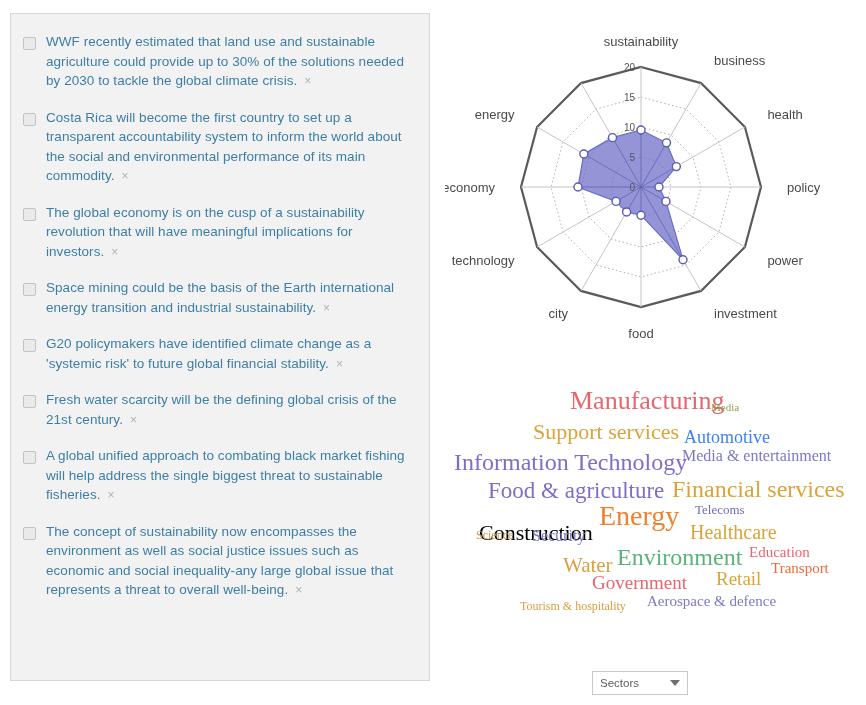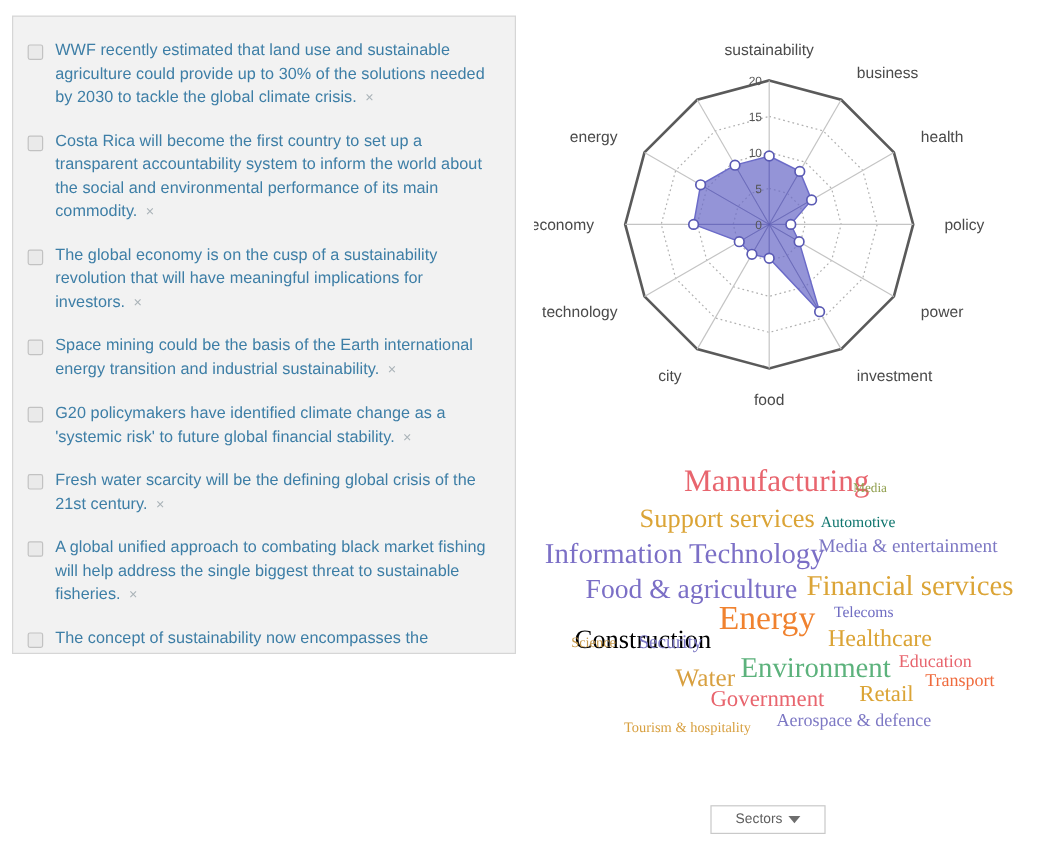--- a/index.html
+++ b/index.html
@@ -13,7 +13,7 @@
   
   #statements-panel{
     position:absolute;left:10px;top:13px;
-    width:420px;height:532px;
+    width:420px;height:668px;
     background:#f2f2f2;
     border:1px solid #d6d6d6;
     box-sizing:border-box;

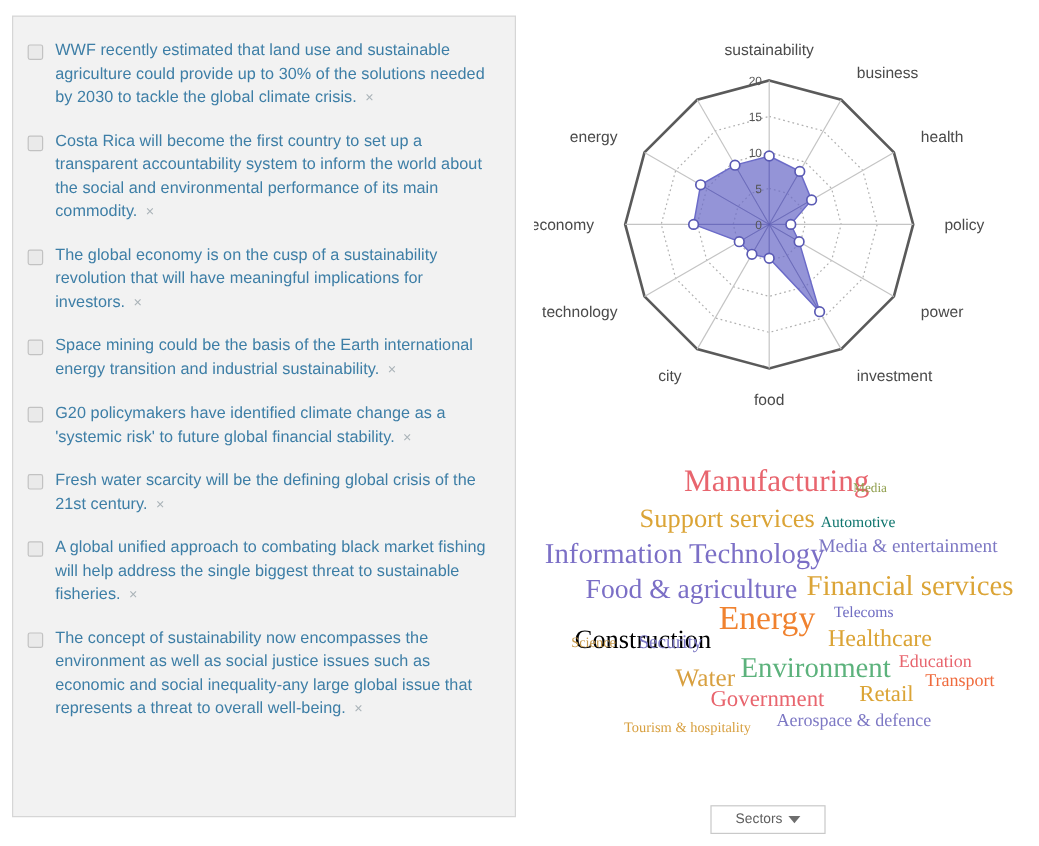--- a/index.html
+++ b/index.html
@@ -207,7 +207,7 @@
     <span class="cloud-word" style="left: 118px; top: 26px; font-size: 26px; color: rgb(232, 101, 110);">Manufacturing</span>
     <span class="cloud-word" style="left: 259px; top: 40px; font-size: 11px; color: rgb(143, 158, 76);">Media</span>
     <span class="cloud-word" style="left: 81px; top: 59px; font-size: 22px; color: rgb(219, 164, 54);">Support services</span>
-    <span class="cloud-word" style="left: 232px; top: 66px; font-size: 13px; color: #0f766e;">Automotive</span>
+    <span class="cloud-word" style="left: 232px; top: 66px; font-size: 18px; color: #3b82f6;">Automotive</span>
     <span class="cloud-word" style="left: 2px; top: 88px; font-size: 24px; color: rgb(123, 111, 198);">Information Technology</span>
     <span class="cloud-word" style="left: 230px; top: 86px; font-size: 16px; color: rgb(125, 120, 196);">Media &amp; entertainment</span>
     <span class="cloud-word" style="left: 36px; top: 117px; font-size: 23px; color: rgb(123, 111, 198);">Food &amp; agriculture</span>

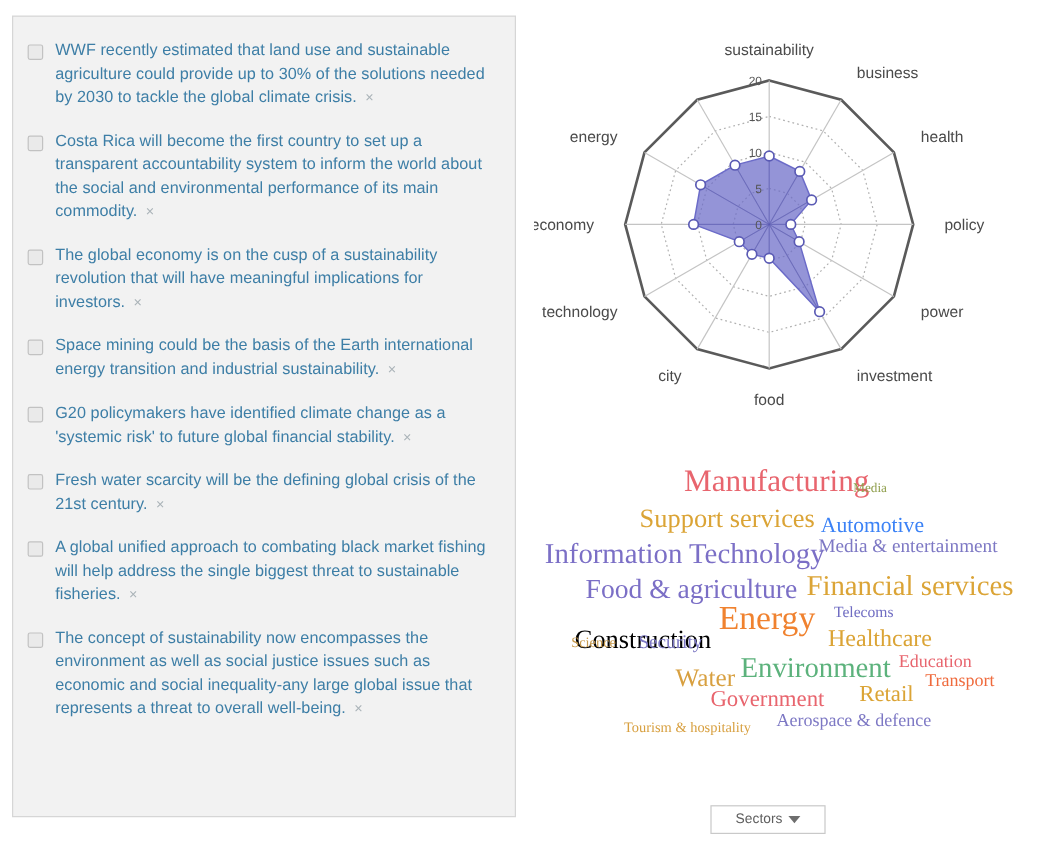--- a/index.html
+++ b/index.html
@@ -89,7 +89,7 @@
     border:1px solid #c9c9c9;
     box-sizing:border-box;
     display:flex;align-items:center;
-    padding:0 20px;
+    padding:0 7px;
     cursor:pointer;
   }
   #sector-select .sel-label{

